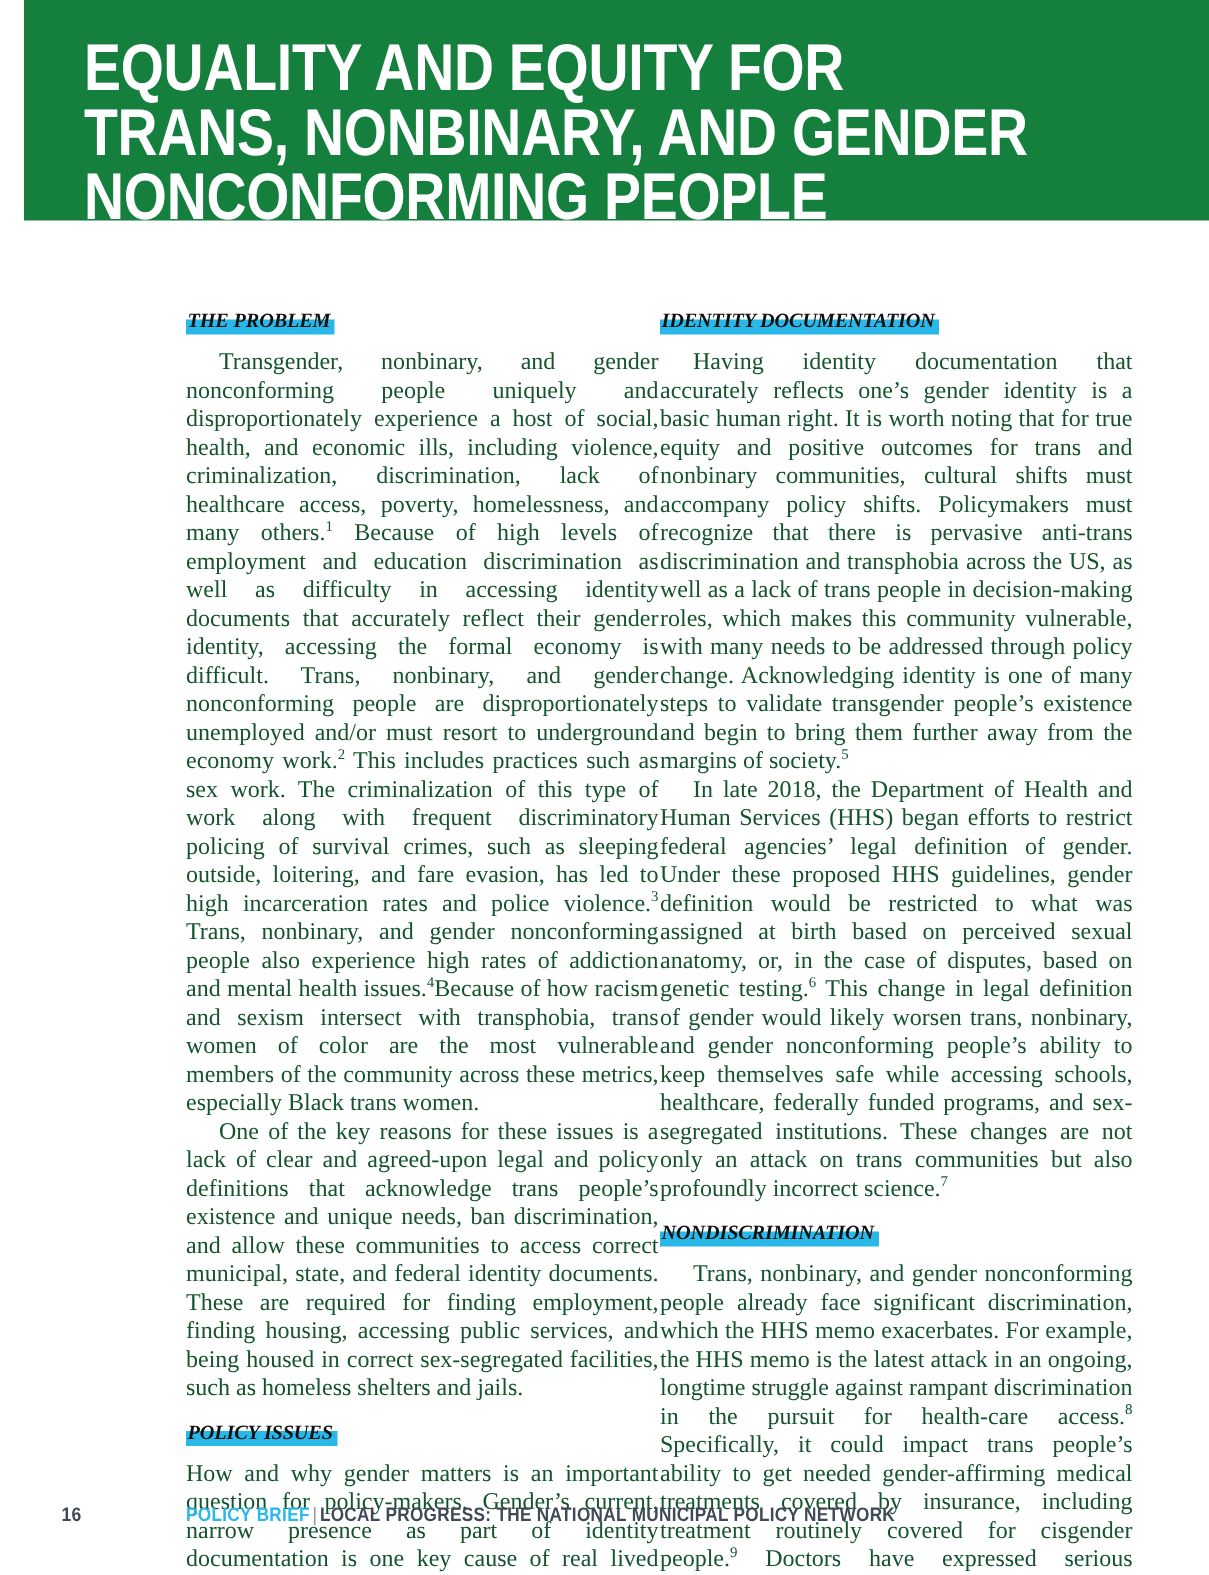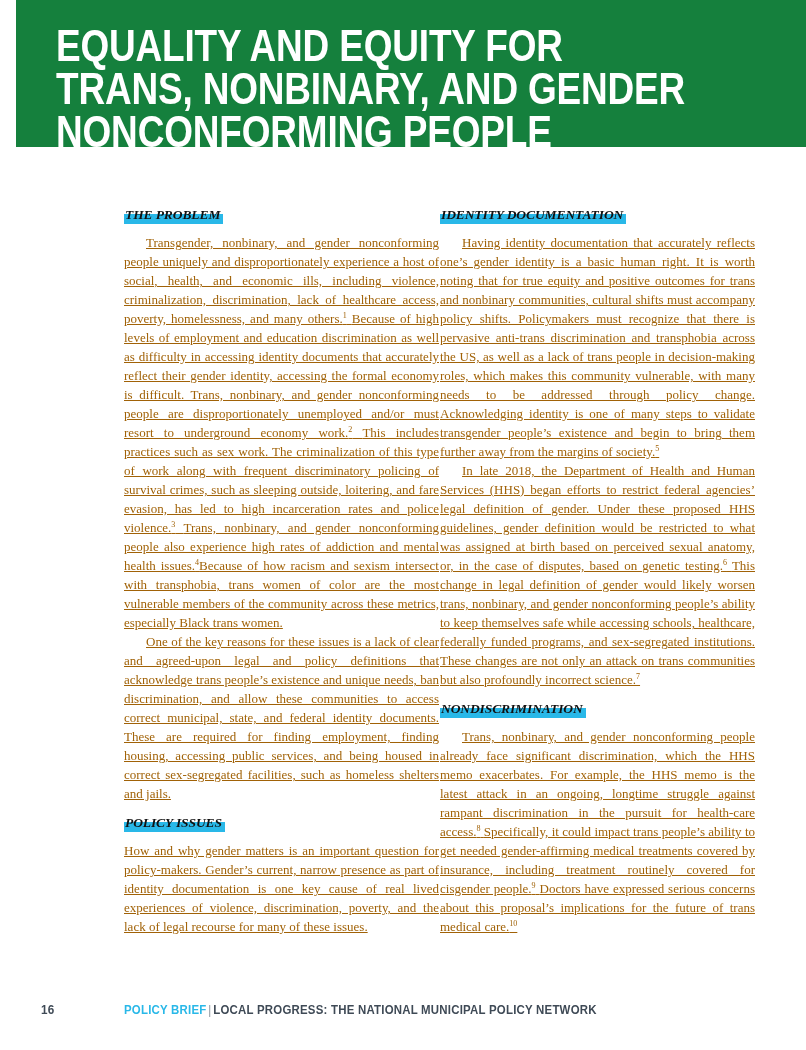--- a/index.html
+++ b/index.html
@@ -89,13 +89,12 @@
 
   p.body {
     margin: 0;
-    font-size: 13px;
+    font-size: 16px;
     line-height: 19.0px;
-    color: #a16207;
+    color: #14532d;
     text-align: justify;
     text-indent: 22px;
     hyphens: auto;
-    text-decoration: underline;
     -webkit-hyphens: auto;
   }
   p.body.noindent { text-indent: 0; }

